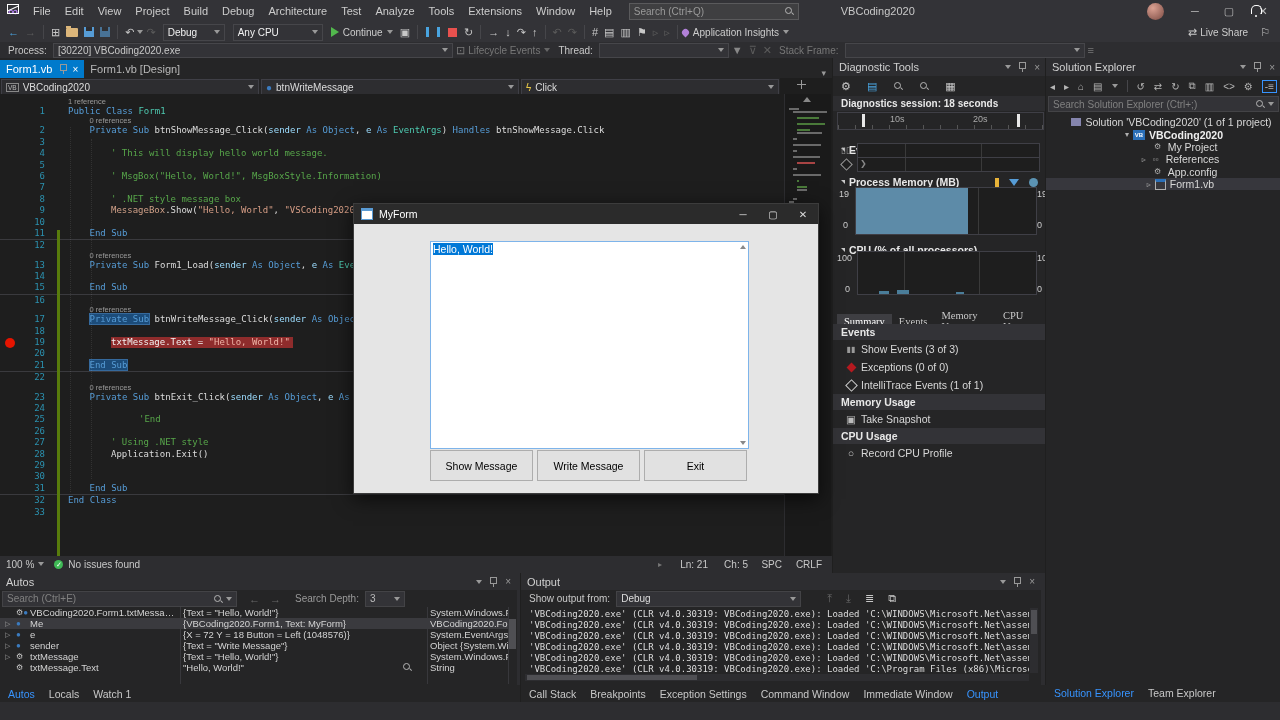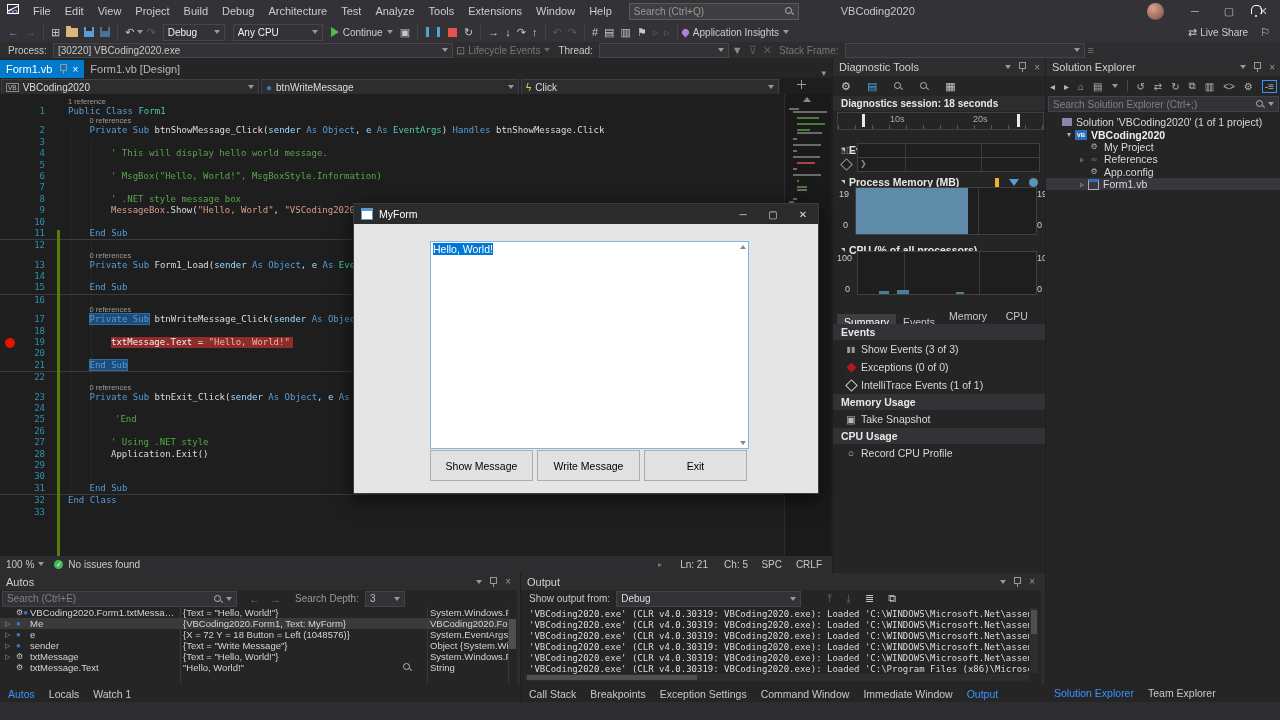--- a/index.html
+++ b/index.html
@@ -90,7 +90,7 @@
   .srow{display:flex;align-items:center;height:18px;padding-left:10px;font-size:10.5px;color:#d8d8d8;}
   .sic{width:16px;display:inline-flex;justify-content:center;margin-right:2px;}
   
-  .trow{height:12.4px;display:flex;align-items:center;font-size:10.5px;color:#d8d8d8;white-space:nowrap;}
+  .trow{height:12.4px;display:flex;align-items:center;font-size:10.5px;color:#d8d8d8;white-space:nowrap;justify-content:center;}
   .trow.sel{background:#37373d;}
   .texp{width:12px;color:#b0b0b0;font-size:8px;text-align:center;}
   .tic{width:12px;height:10px;margin-right:4px;display:inline-flex;align-items:center;justify-content:center;font-size:8px;color:#b0b0b0;}

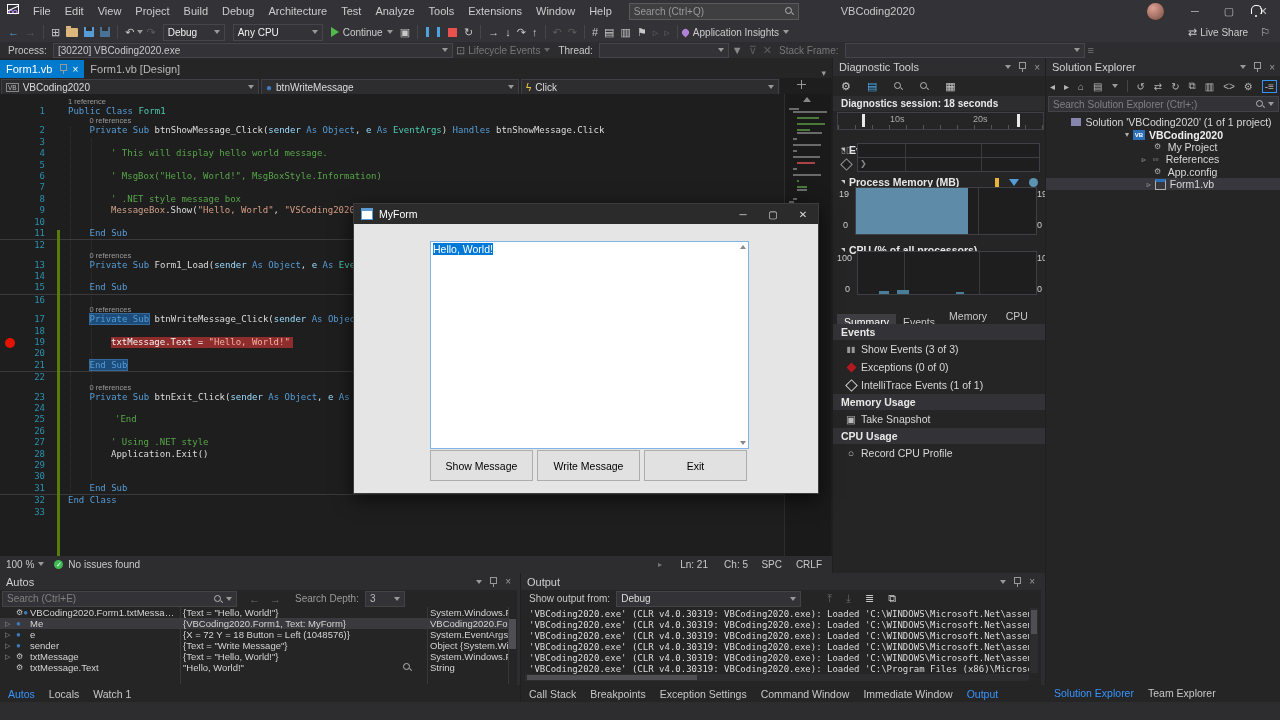--- a/index.html
+++ b/index.html
@@ -79,7 +79,7 @@
   .i-mag::after{content:"";position:absolute;left:7px;top:7px;width:3px;height:1.4px;background:#b5b5b5;transform:rotate(45deg);}
   .strip-tab{margin-right:14px;color:#c8c8c8;font-size:10.5px;}
   .tabs-bottom .strip-tab.active{color:#3794ff;}
-  .tabs-diag .strip-tab{margin-right:0;padding:2px 7px;}
+  .tabs-diag .strip-tab{margin-right:0;padding:2px 7px;font-family:Liberation Serif, serif;}
   .tabs-diag .strip-tab.active{background:#3e3e42;color:#fff;}
   
   .dhdr{background:#333337;font-weight:bold;color:#e8e8e8;padding:2px 8px;font-size:10.5px;}

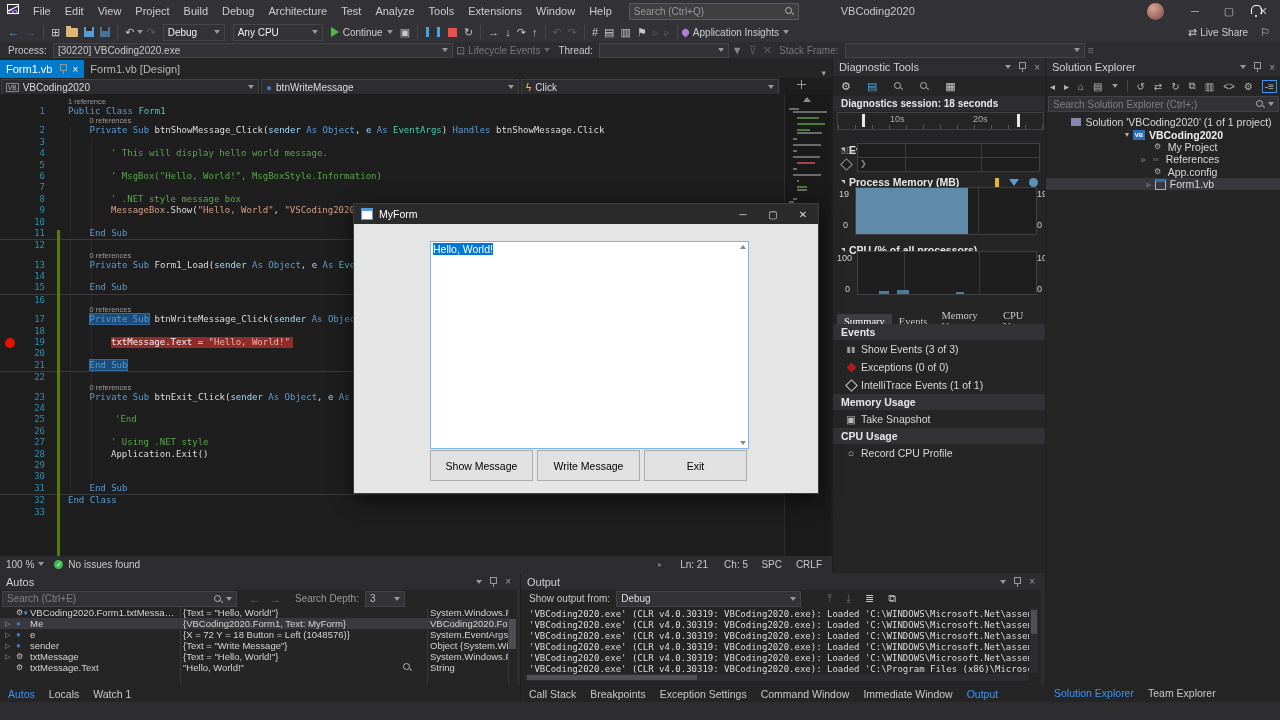--- a/index.html
+++ b/index.html
@@ -321,7 +321,7 @@
           <div class="lens" style="padding-left: 89.5px;">0 references</div>
           <div class="cl"><span class="ln">23</span><span class="ct" style="margin-left: 44.5px;"><span class="k">Private Sub </span><span class="p">btnExit_Click(</span><span class="v">sender</span><span class="k"> As Object</span><span class="p">, </span><span class="v">e</span><span class="k"> As </span><span class="t">Ev</span></span></div>
           <div class="cl"><span class="ln">24</span><span class="ct" style="margin-left: 66px;"></span></div>
-          <div class="cl"><span class="ln">25</span><span class="ct" style="margin-left: 70px;"><span class="c">'End</span></span></div>
+          <div class="cl"><span class="ln">25</span><span class="ct" style="margin-left: 94px;"><span class="c">'End</span></span></div>
           <div class="cl"><span class="ln">26</span><span class="ct" style="margin-left: 66px;"></span></div>
           <div class="cl"><span class="ln">27</span><span class="ct" style="margin-left: 66px;"><span class="c">' Using .NET style</span></span></div>
           <div class="cl"><span class="ln">28</span><span class="ct" style="margin-left: 66px;"><span class="p">Application.Exit()</span></span></div>

